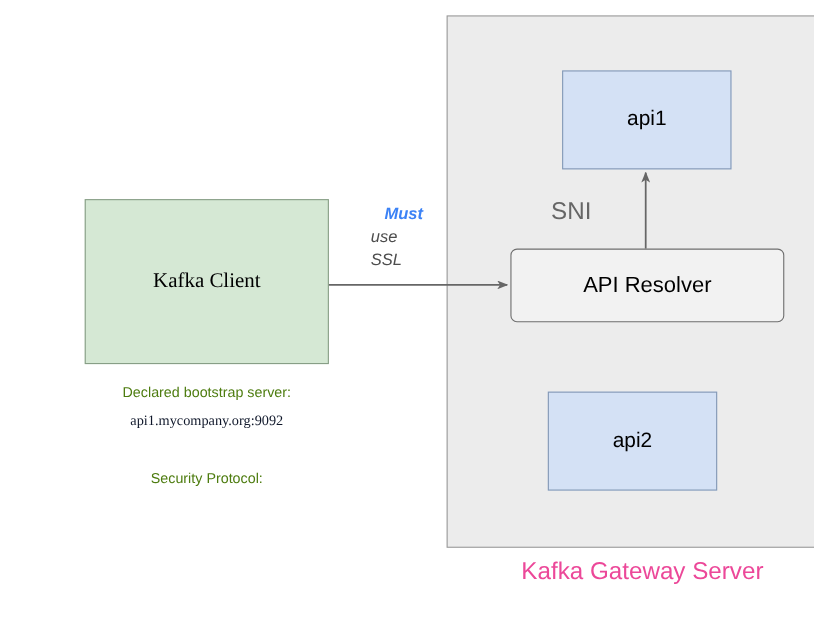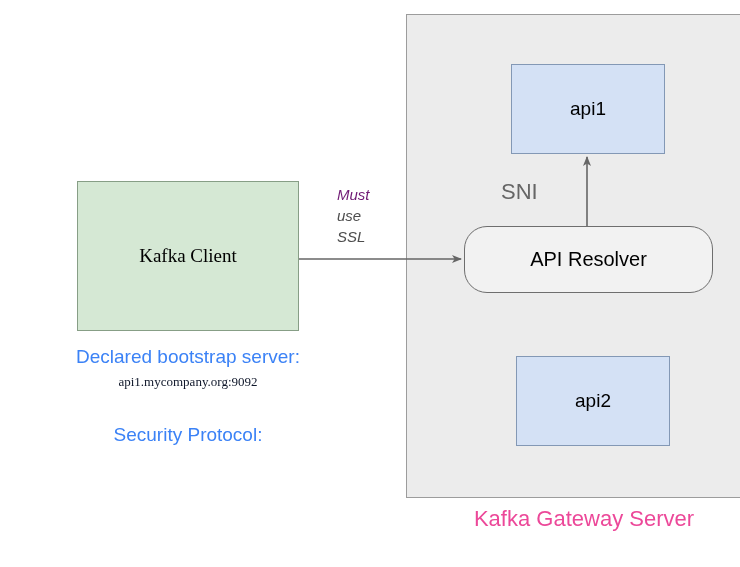--- a/index.html
+++ b/index.html
@@ -97,8 +97,9 @@
     line-height: 21px;
   }
   #must-use-ssl-label .strong {
-    font-weight: normal;
-    color: #701a75;
+    font-weight: bold;
+    color: #3b82f6;
+    text-align: center;
   }
   #sni-label {
     position: absolute;

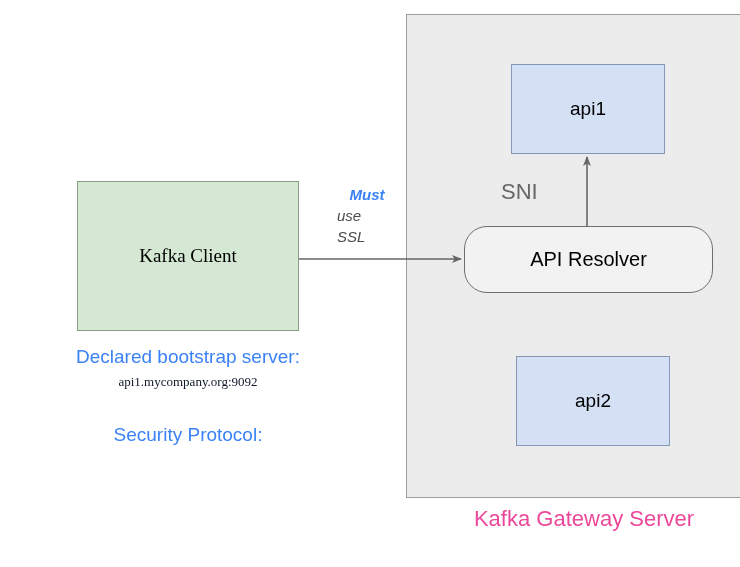--- a/index.html
+++ b/index.html
@@ -81,7 +81,7 @@
     height: 67px;
     background: #f2f2f2;
     border: 1px solid #6e6e6e;
-    border-radius: 23px;
+    border-radius: 6px;
     font-size: 20px;
   }
 

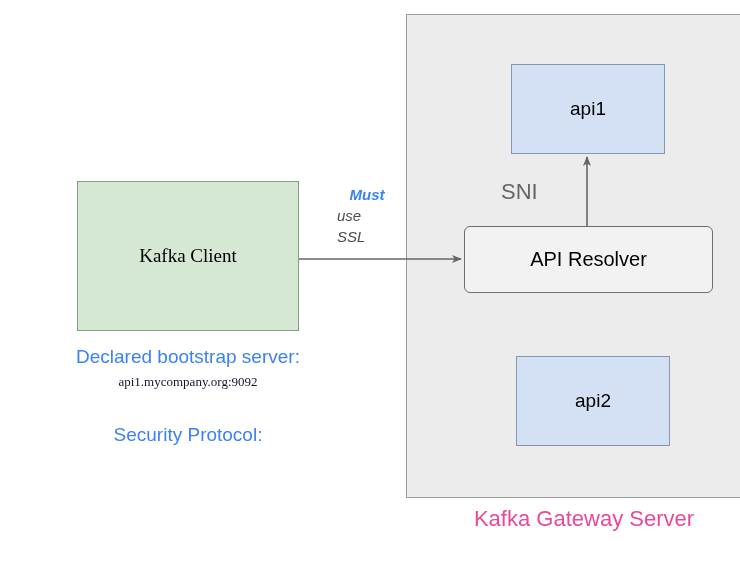--- a/index.html
+++ b/index.html
@@ -126,9 +126,9 @@
     width: 280px;
   }
   .annotation .ann-title {
-    font-size: 19px;
+    font-size: 13px;
     line-height: 24px;
-    color: #3b82f6;
+    color: #4d7c0f;
   }
   .annotation .ann-mono {
     font-family: Liberation Serif, serif;

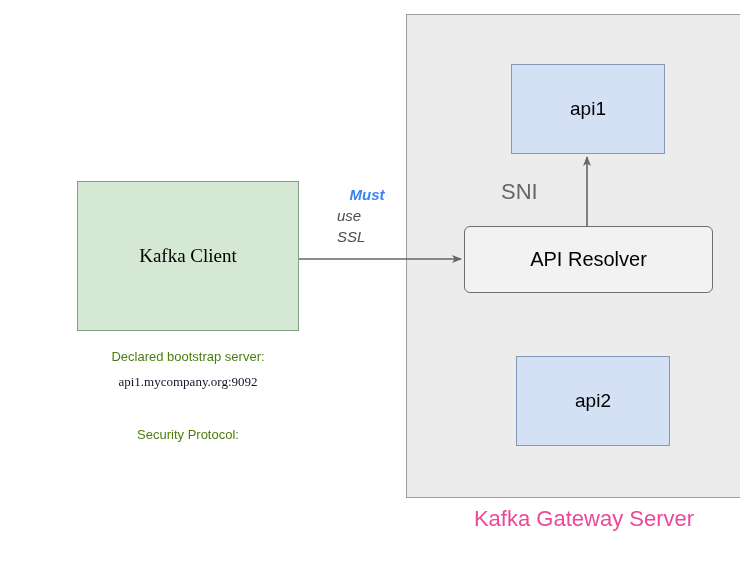--- a/index.html
+++ b/index.html
@@ -67,7 +67,7 @@
     border: 1px solid #8398b5;
   }
   #api2-box {
-    left: 476px;
+    left: 458px;
     top: 356px;
     width: 154px;
     height: 90px;

